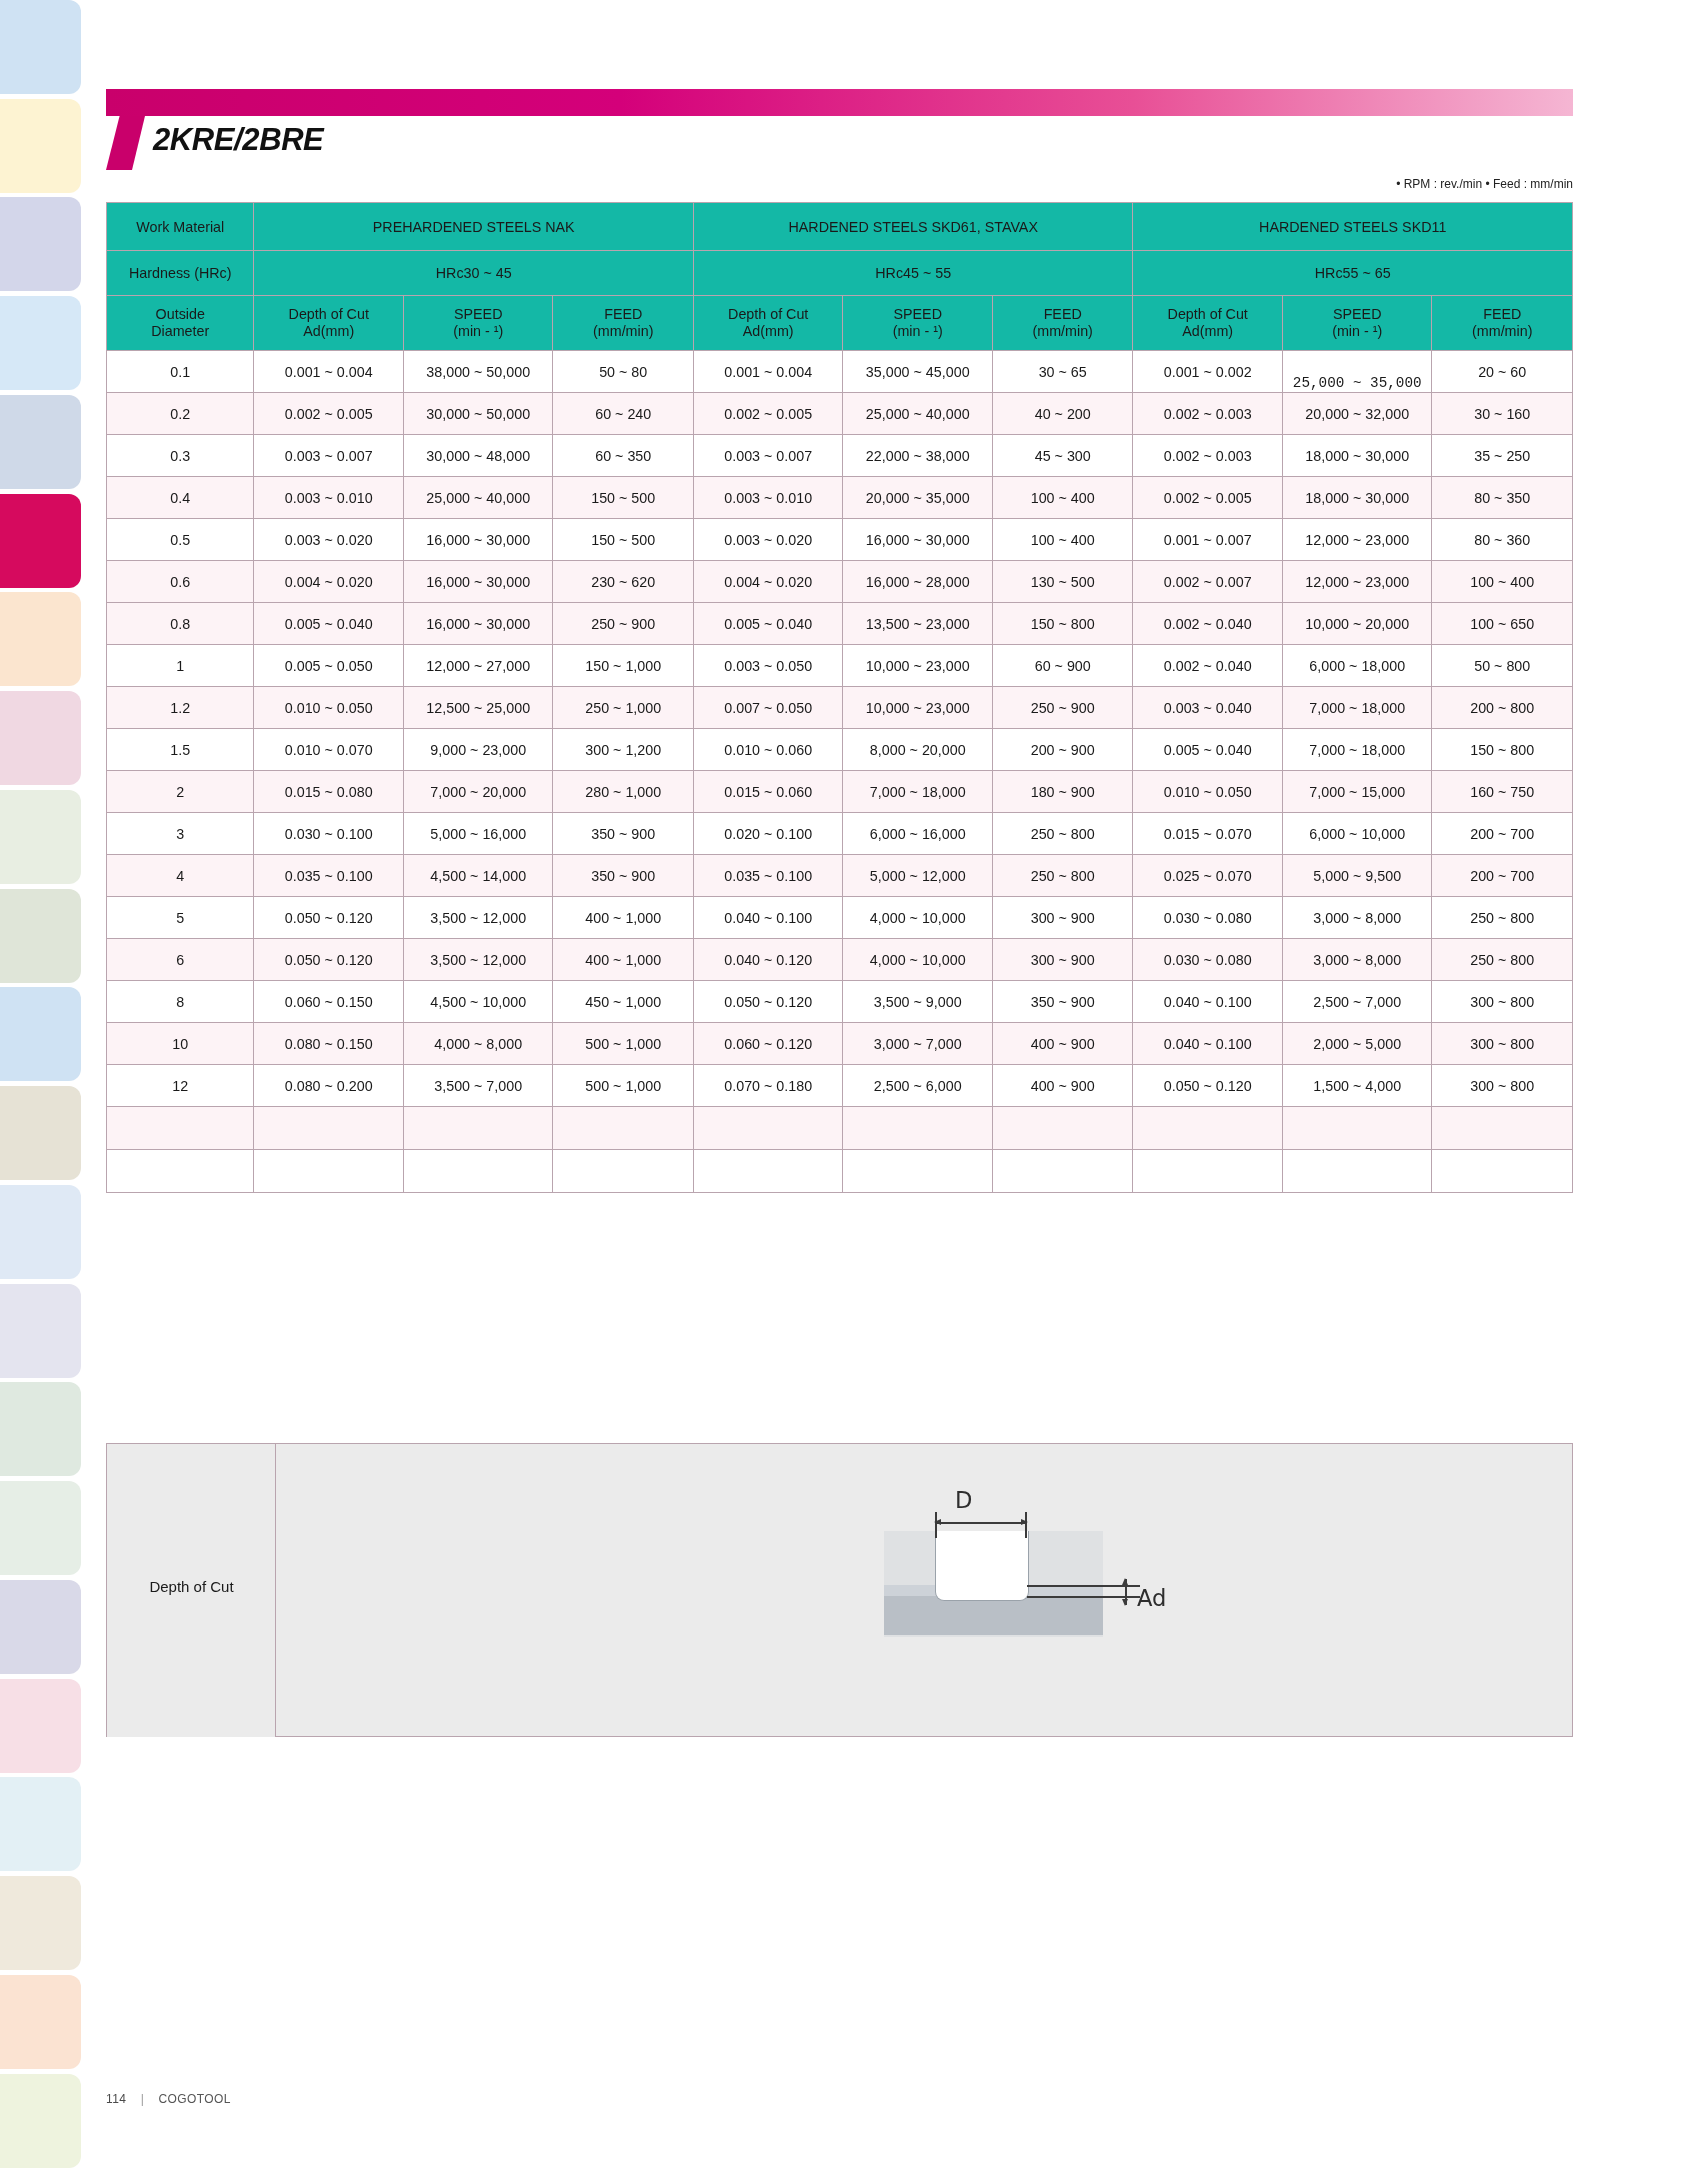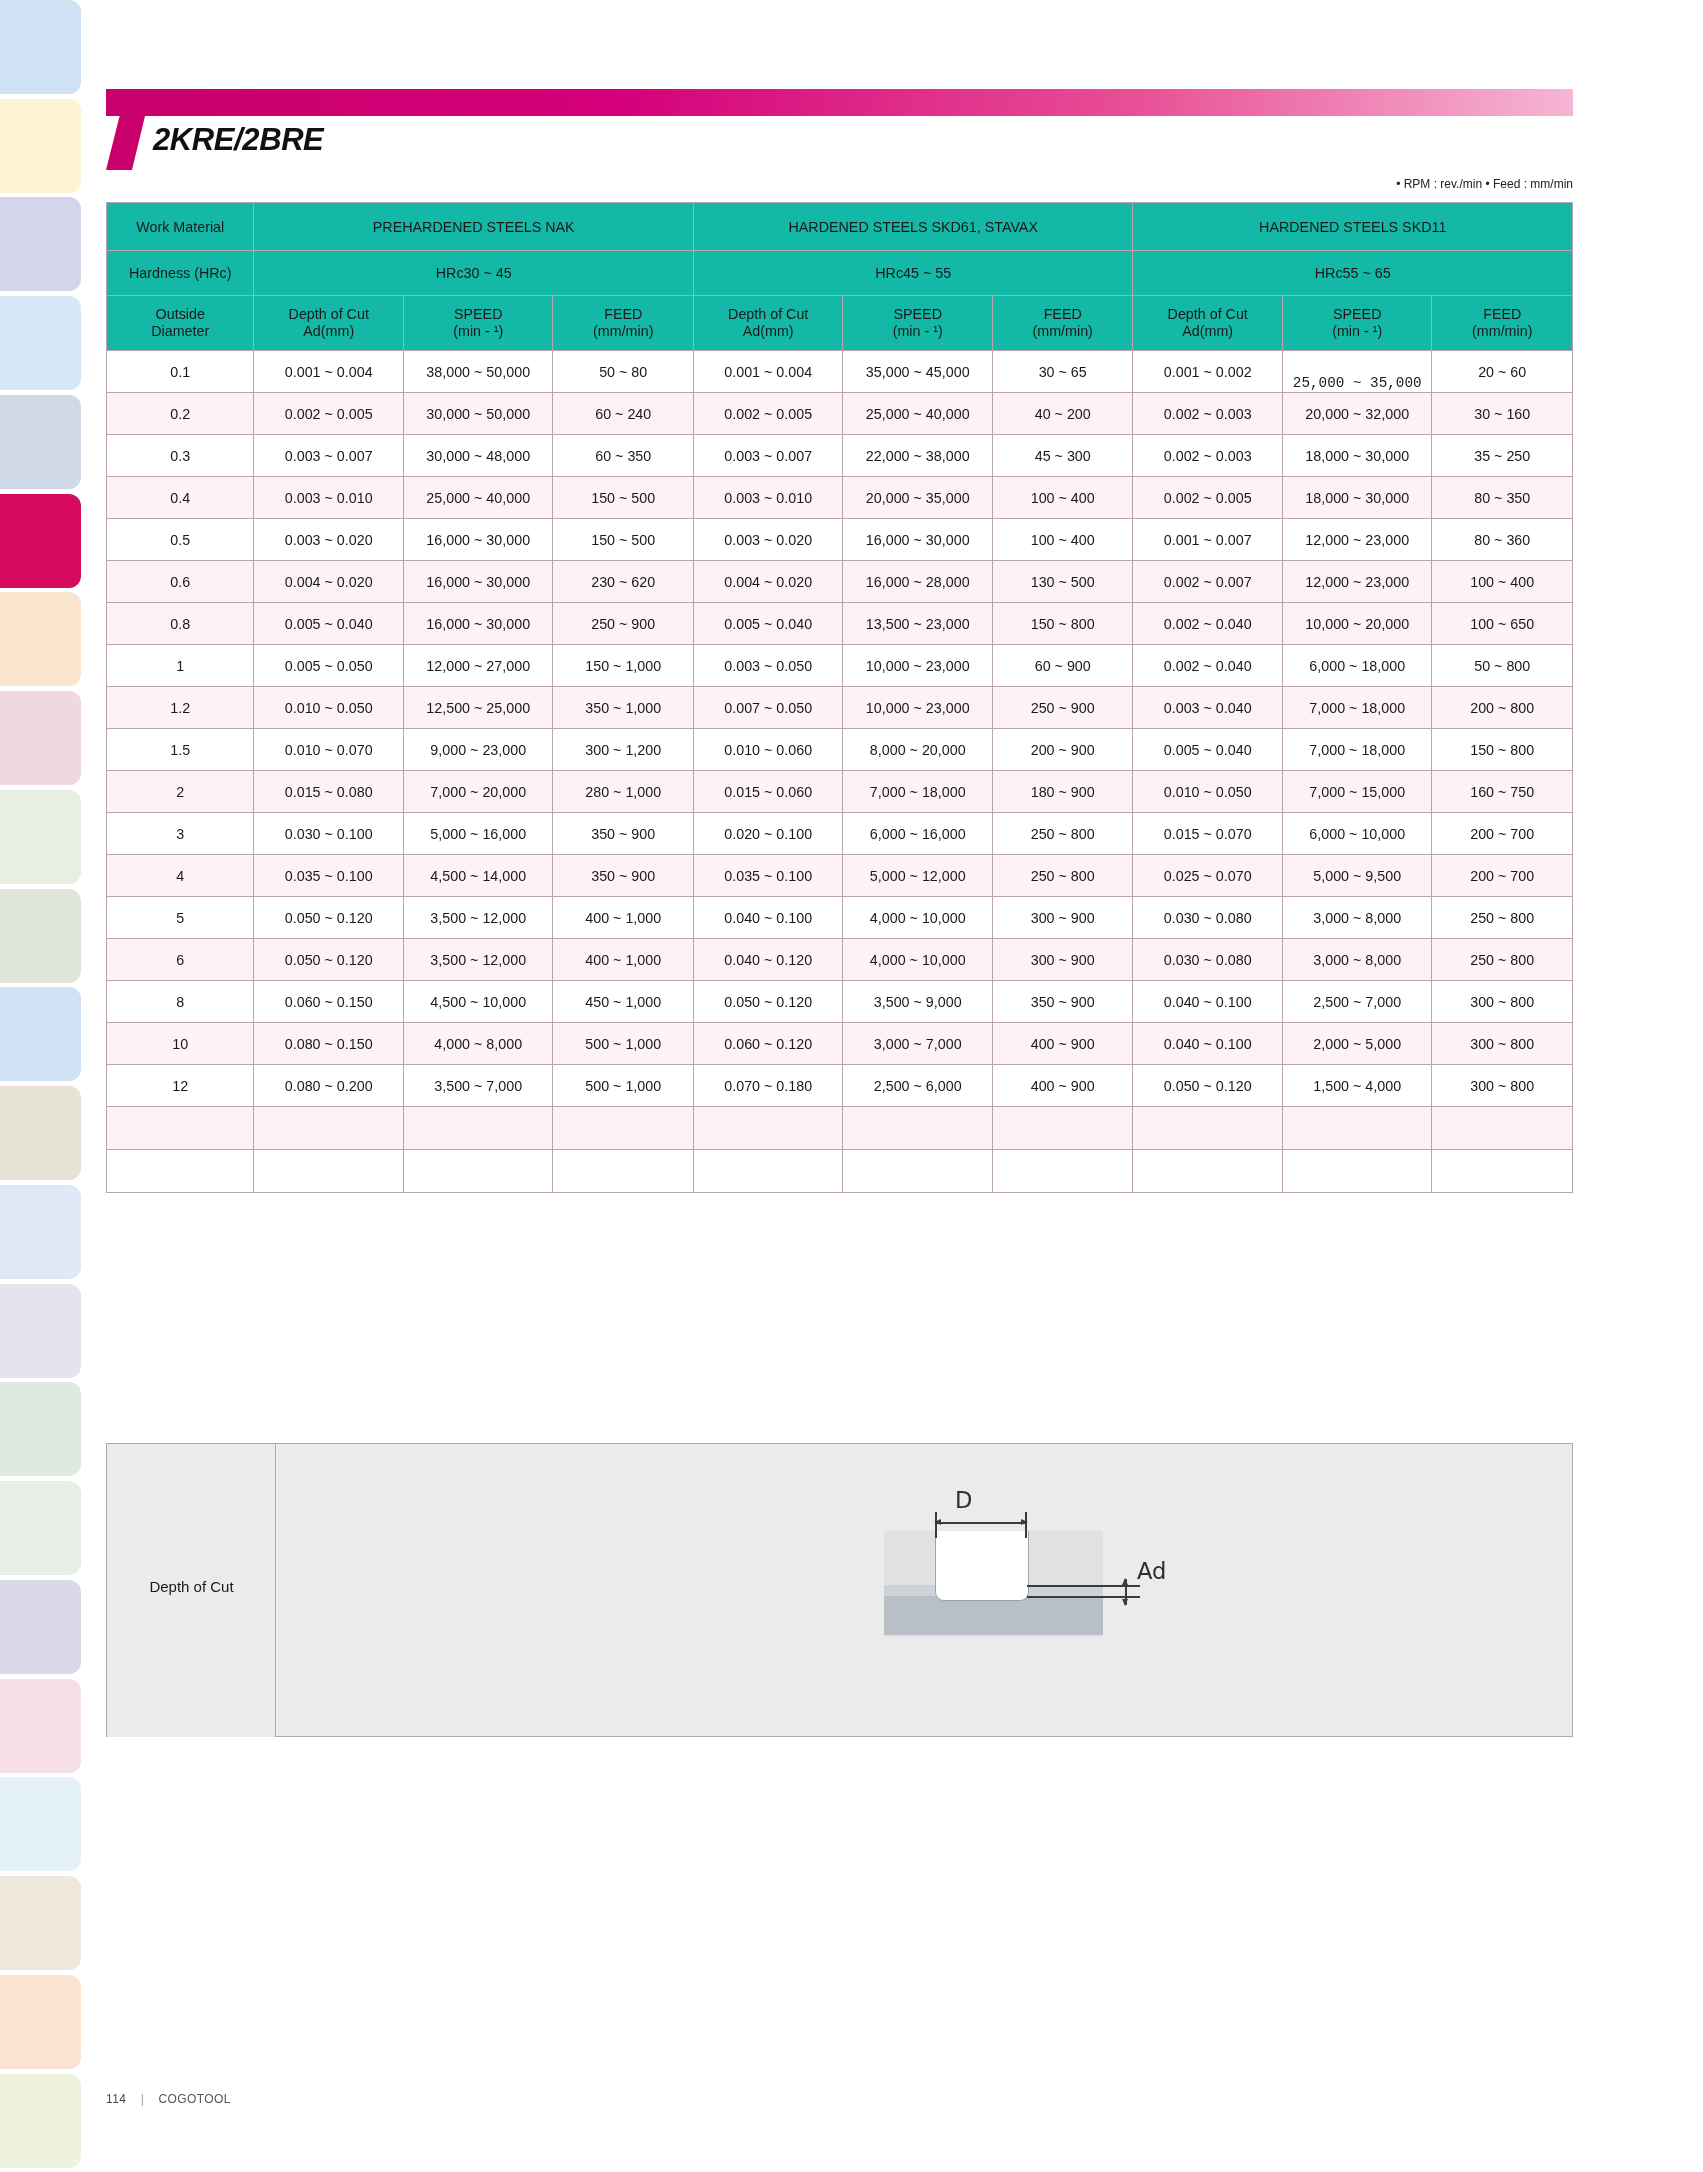--- a/index.html
+++ b/index.html
@@ -492,7 +492,7 @@
           <td>1.2</td>
           <td>0.010 ~ 0.050</td>
           <td>12,500 ~ 25,000</td>
-          <td>350 ~ 1,000</td>
+          <td>250 ~ 1,000</td>
           <td>0.007 ~ 0.050</td>
           <td>10,000 ~ 23,000</td>
           <td>250 ~ 900</td>

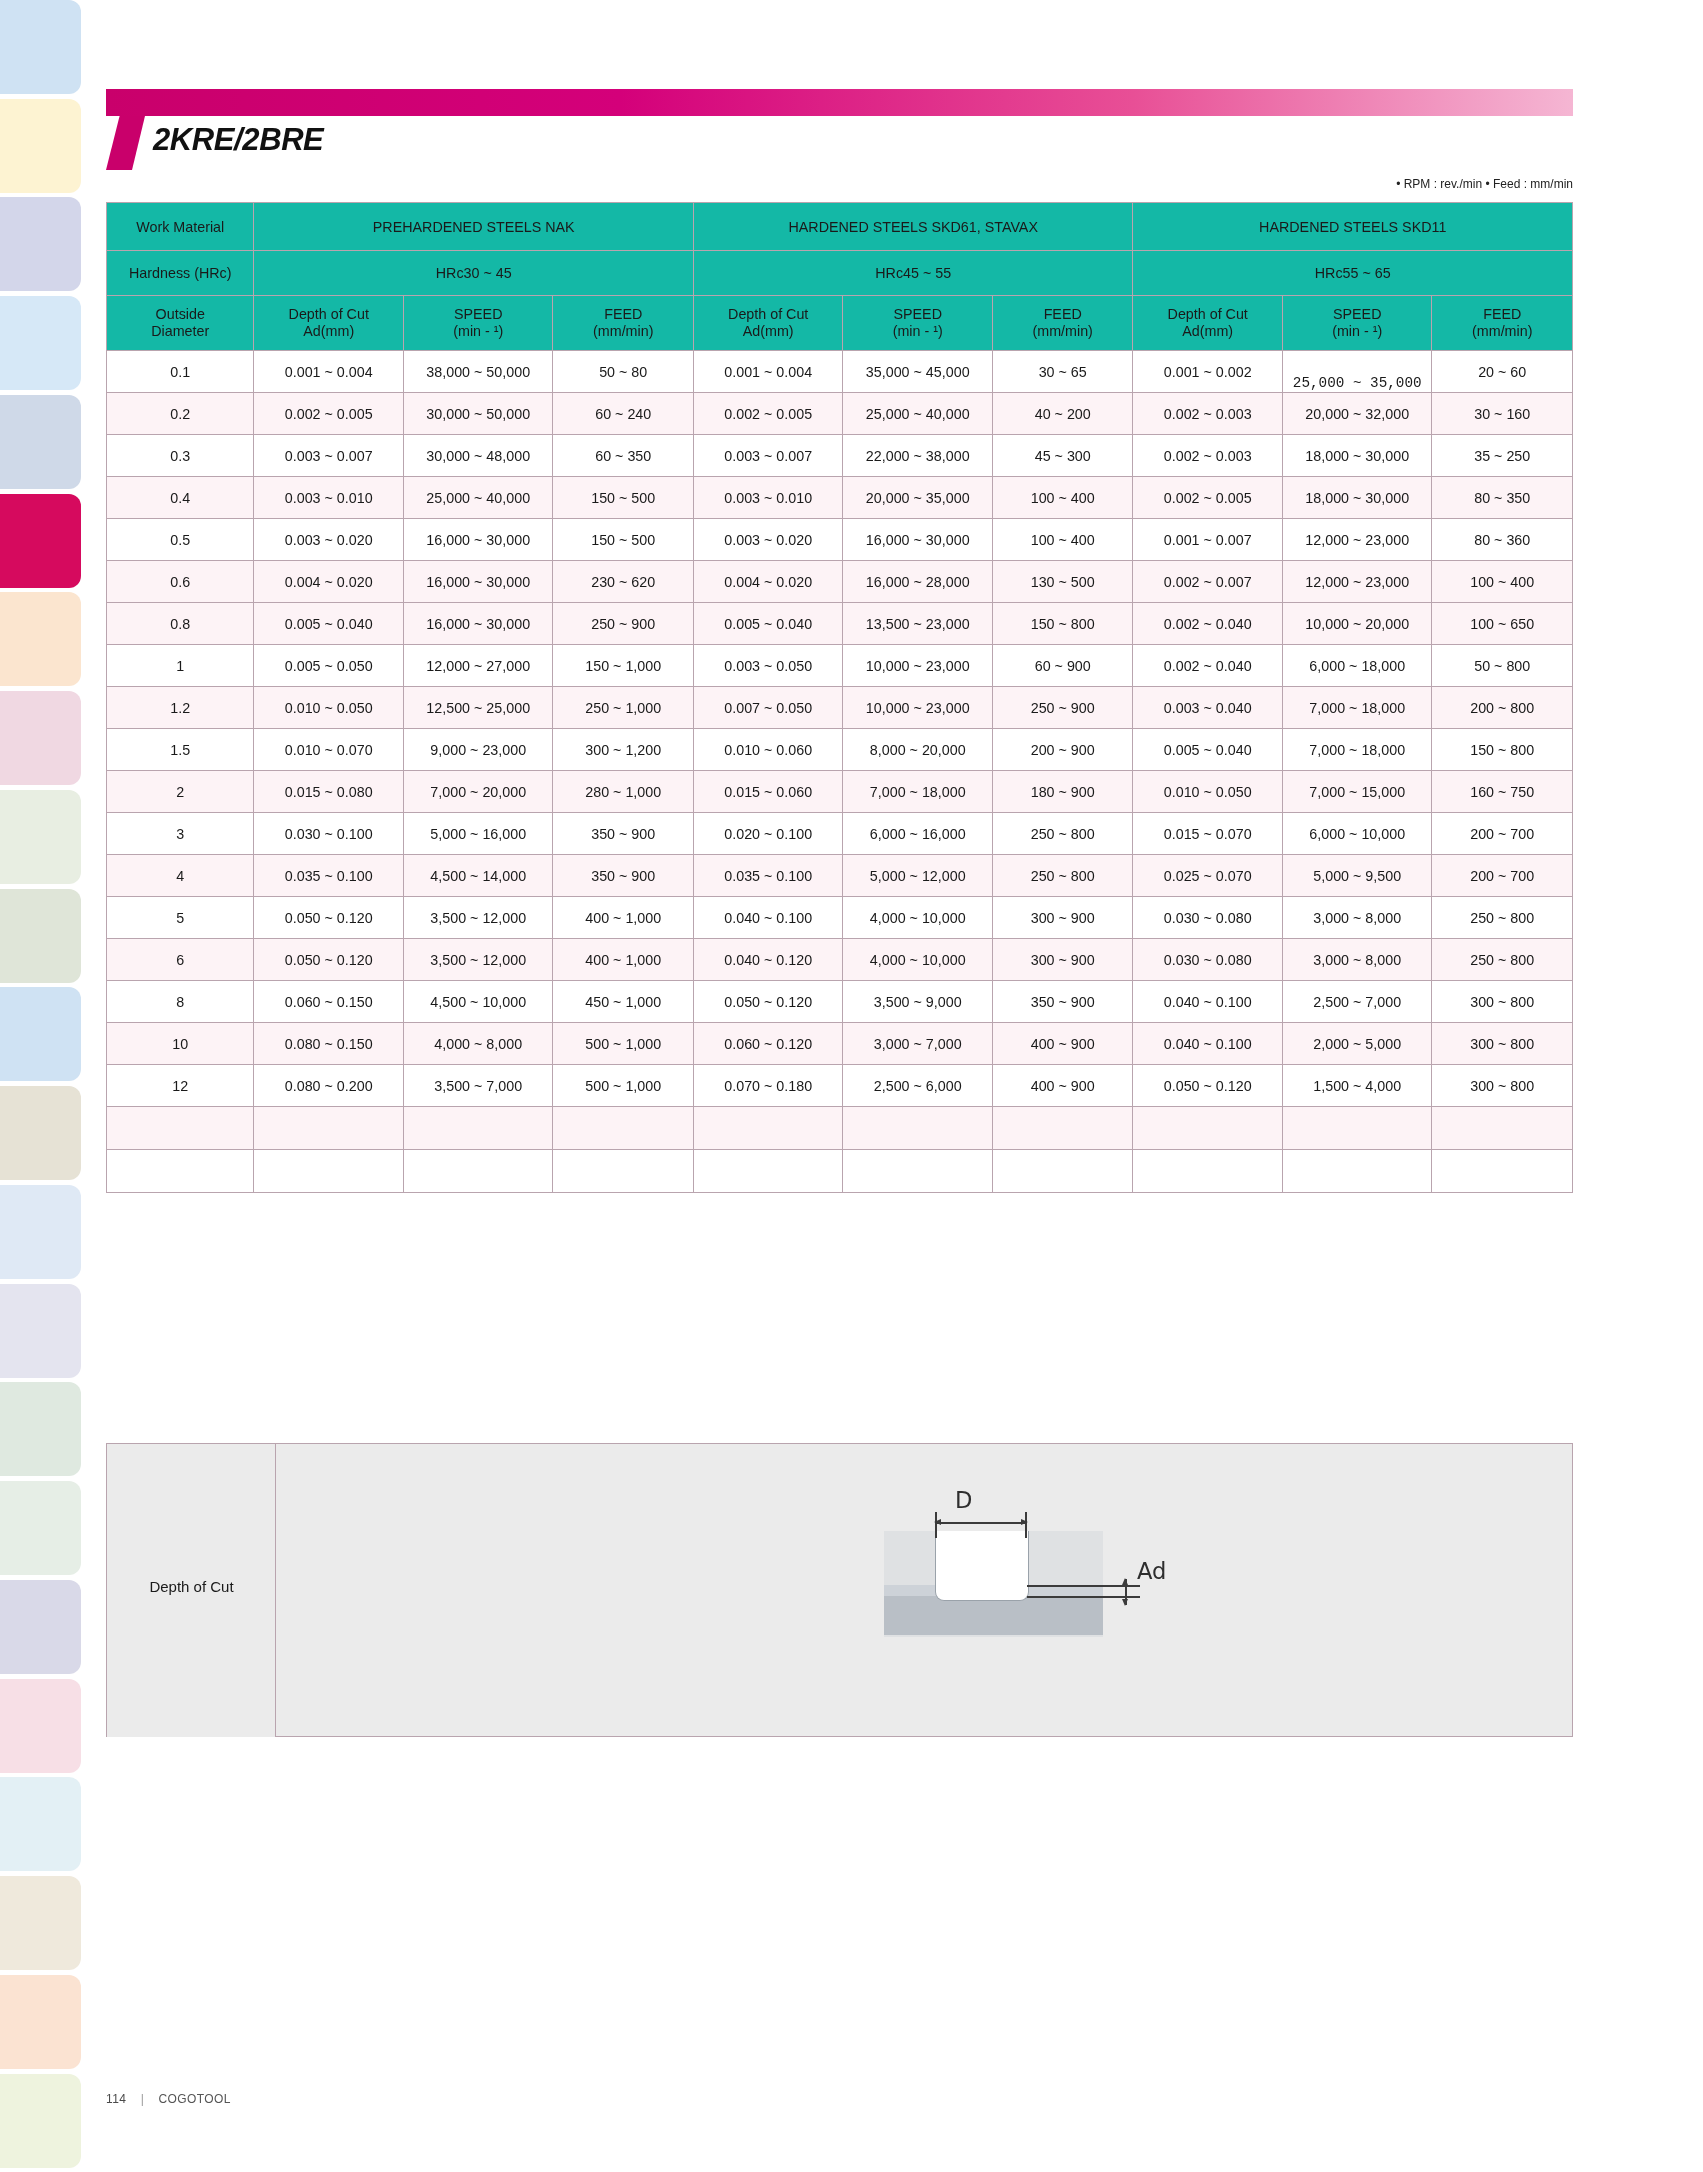--- a/index.html
+++ b/index.html
@@ -262,7 +262,7 @@
   .fig-label-ad {
     position: absolute;
     left: 261px;
-    top: 54px;
+    top: 81px;
     font-size: 22.6px;
     font-family: "DejaVu Sans", sans-serif;
     color: #2e2e2e;

